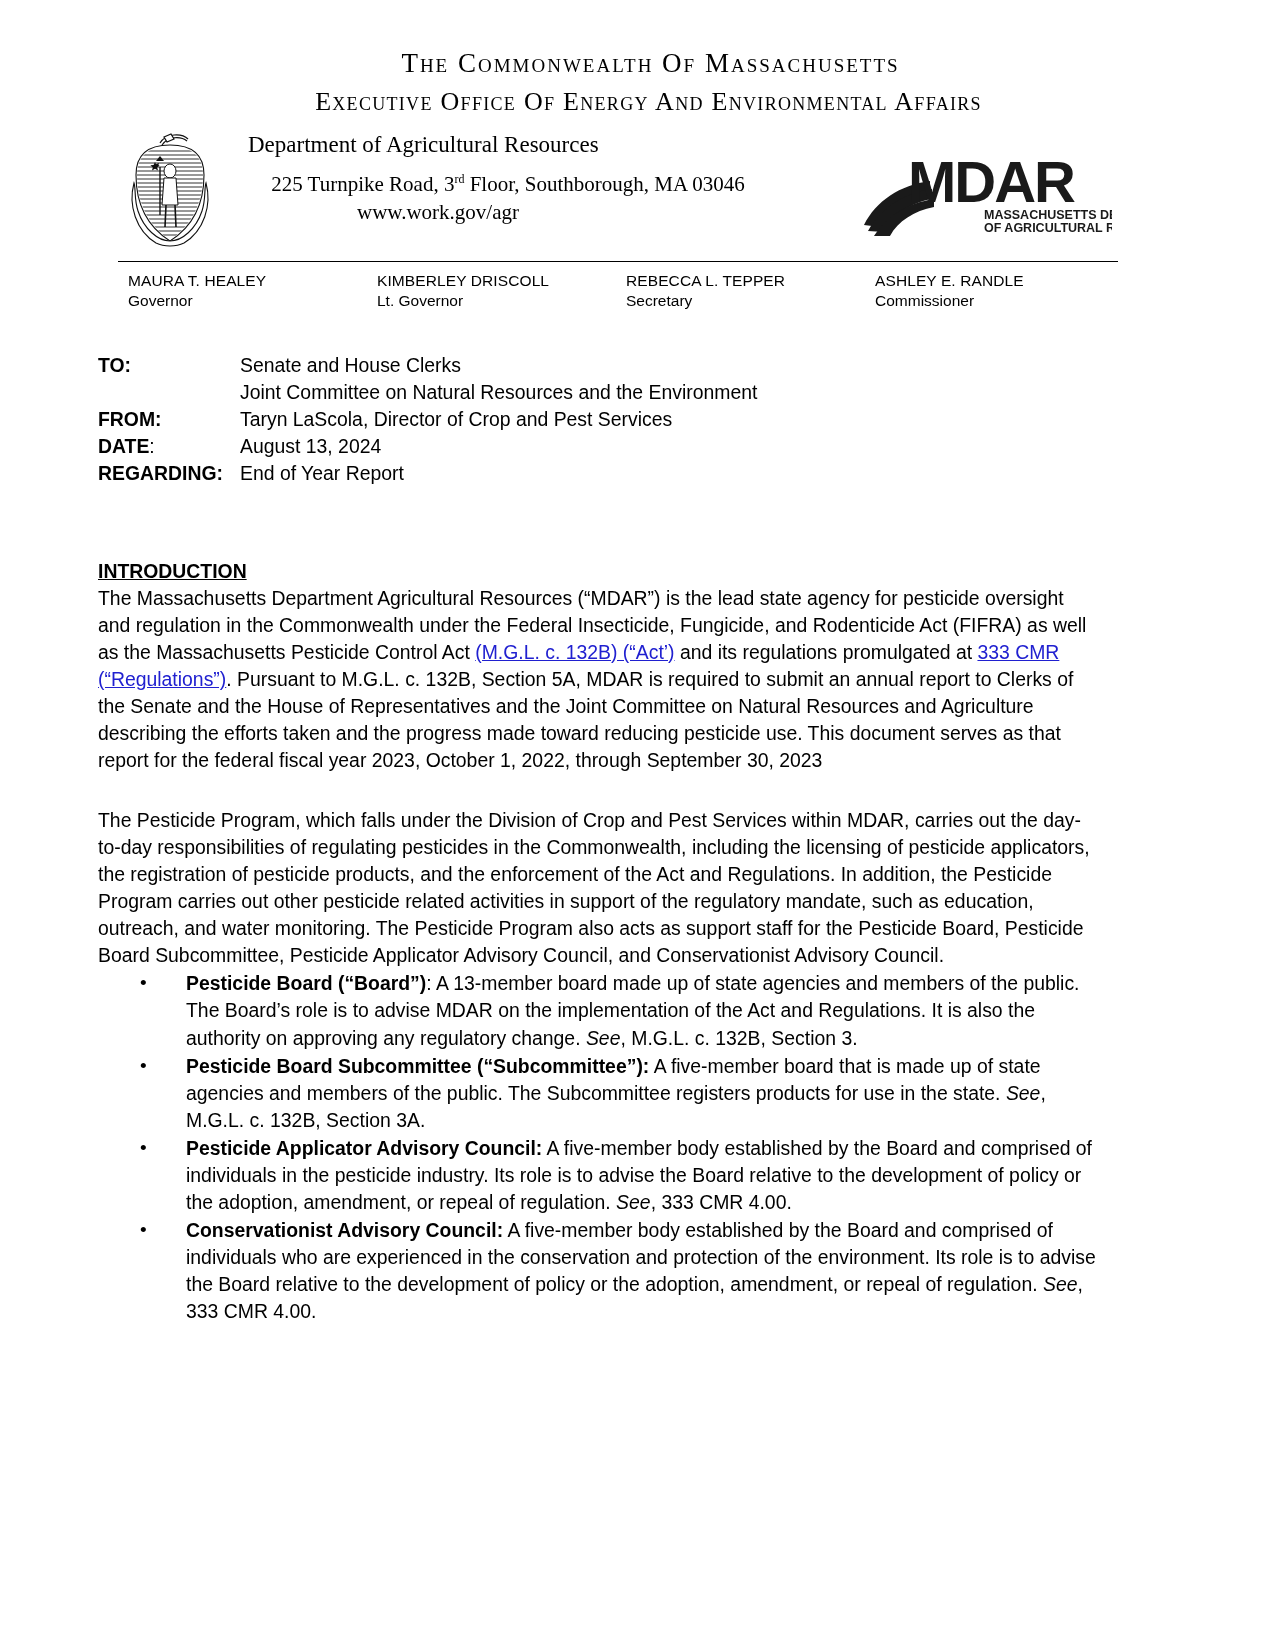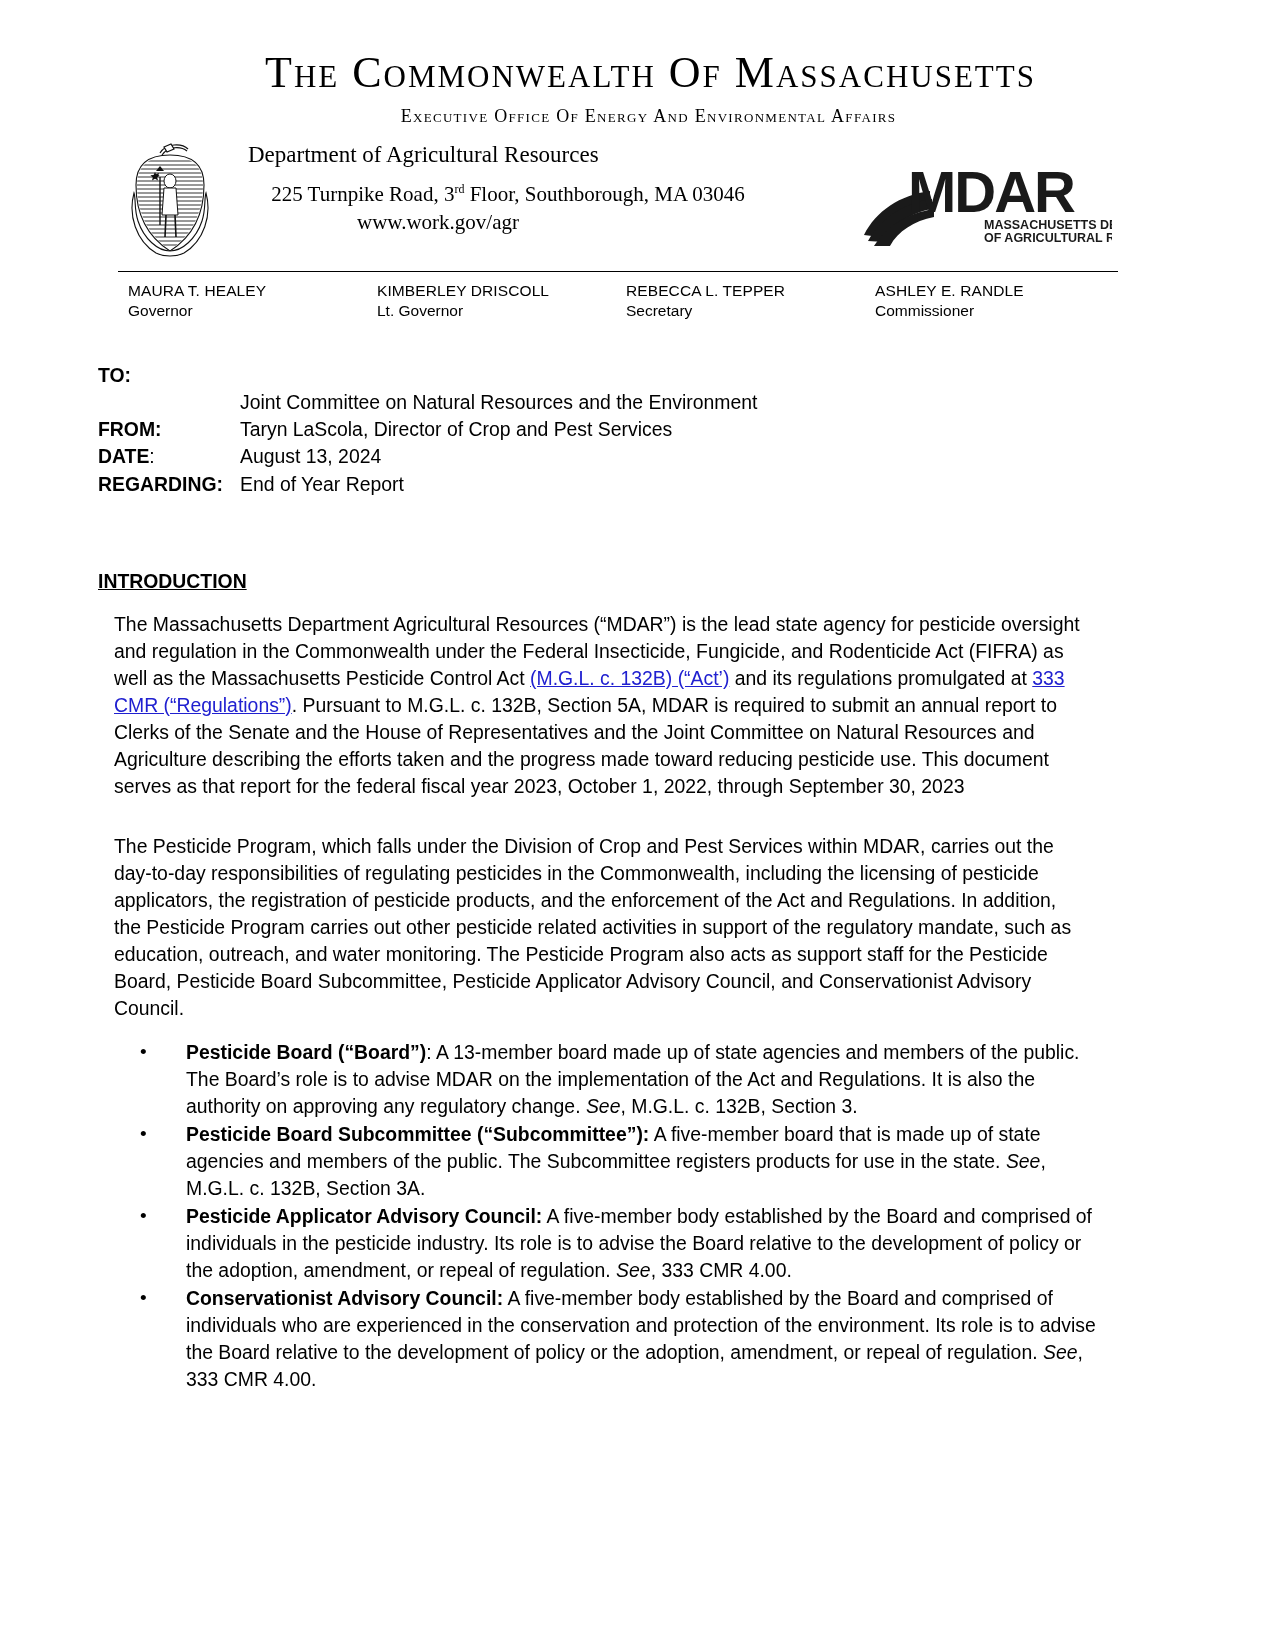--- a/index.html
+++ b/index.html
@@ -33,7 +33,7 @@
     white-space: nowrap;
   }
   .lh-line1 {
-    font-size: 44px;
+    font-size: 27px;
     letter-spacing: 2.0px;
     line-height: 1.12;
     padding-left: 36px;

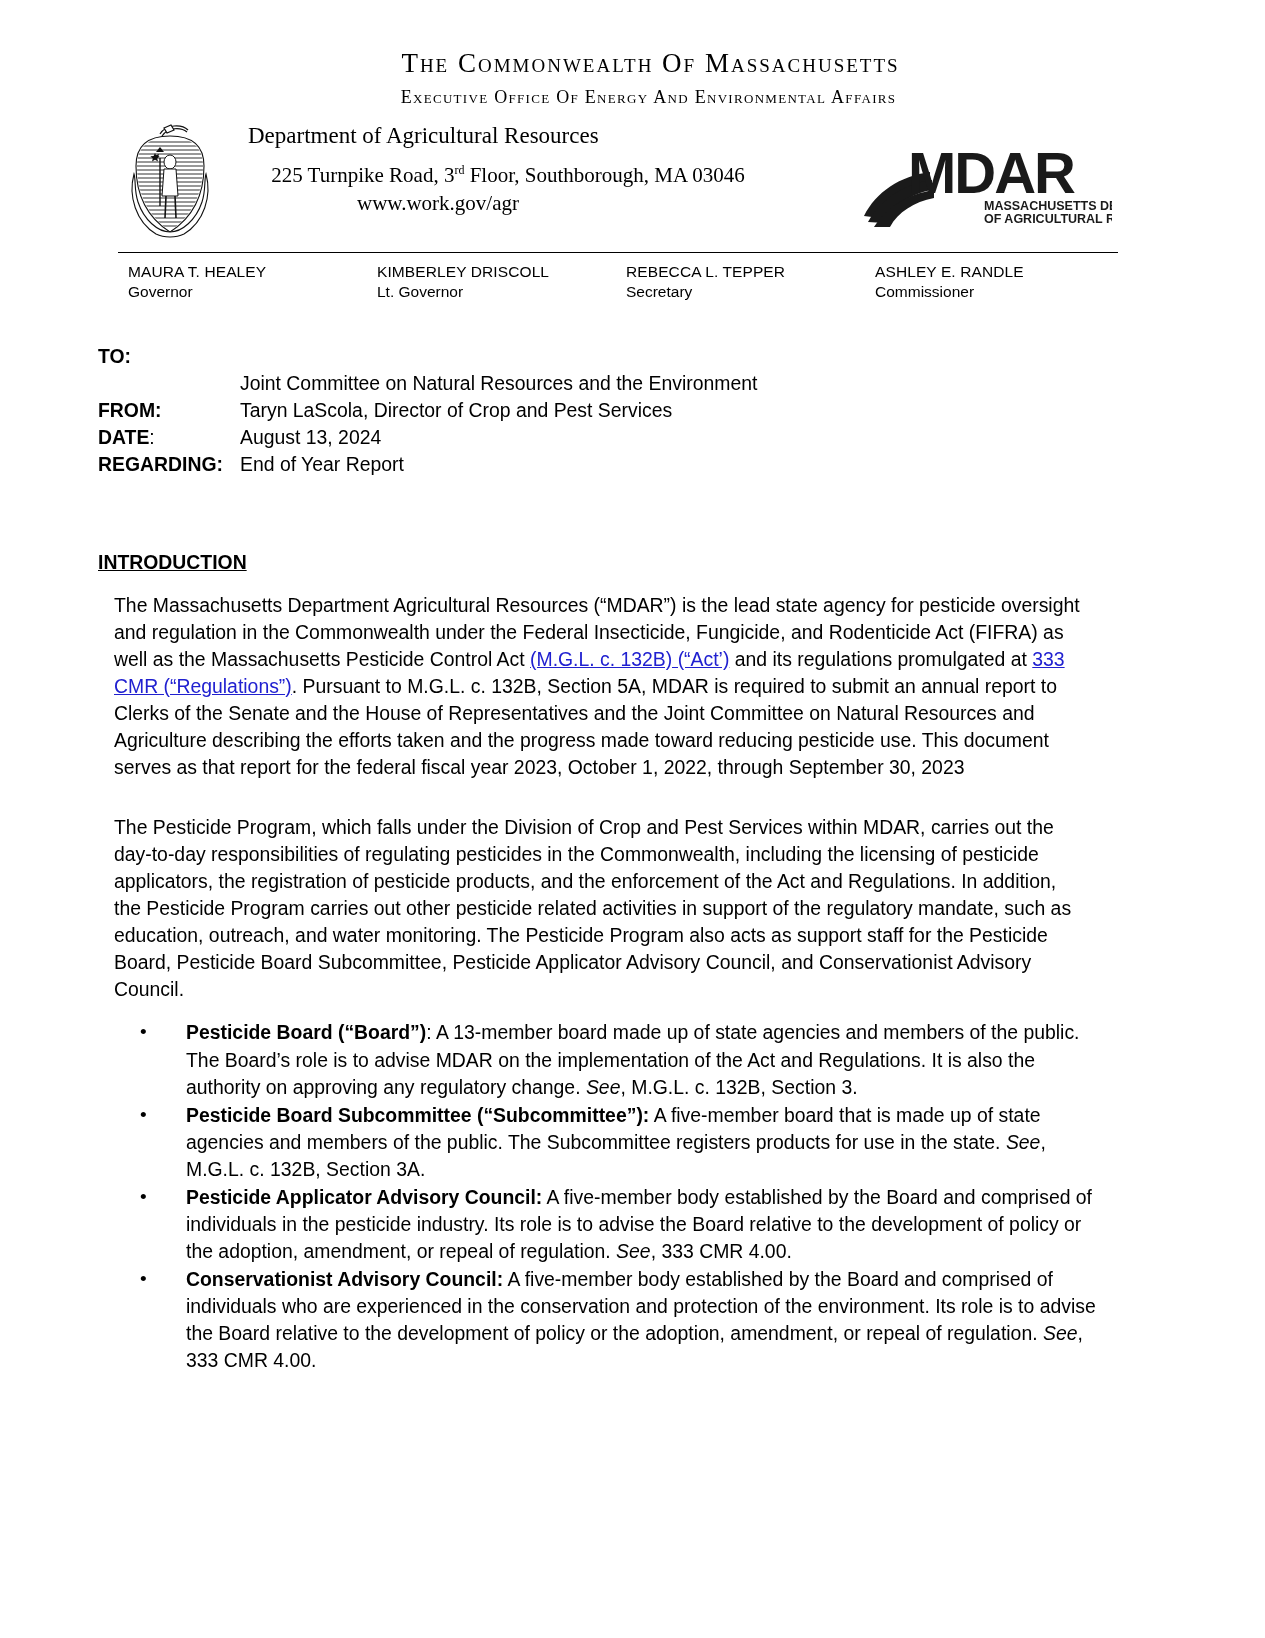--- a/index.html
+++ b/index.html
@@ -39,7 +39,7 @@
     padding-left: 36px;
   }
   .lh-line2 {
-    font-size: 18px;
+    font-size: 26px;
     letter-spacing: 1.3px;
     margin-top: 9px;
     padding-left: 32px;

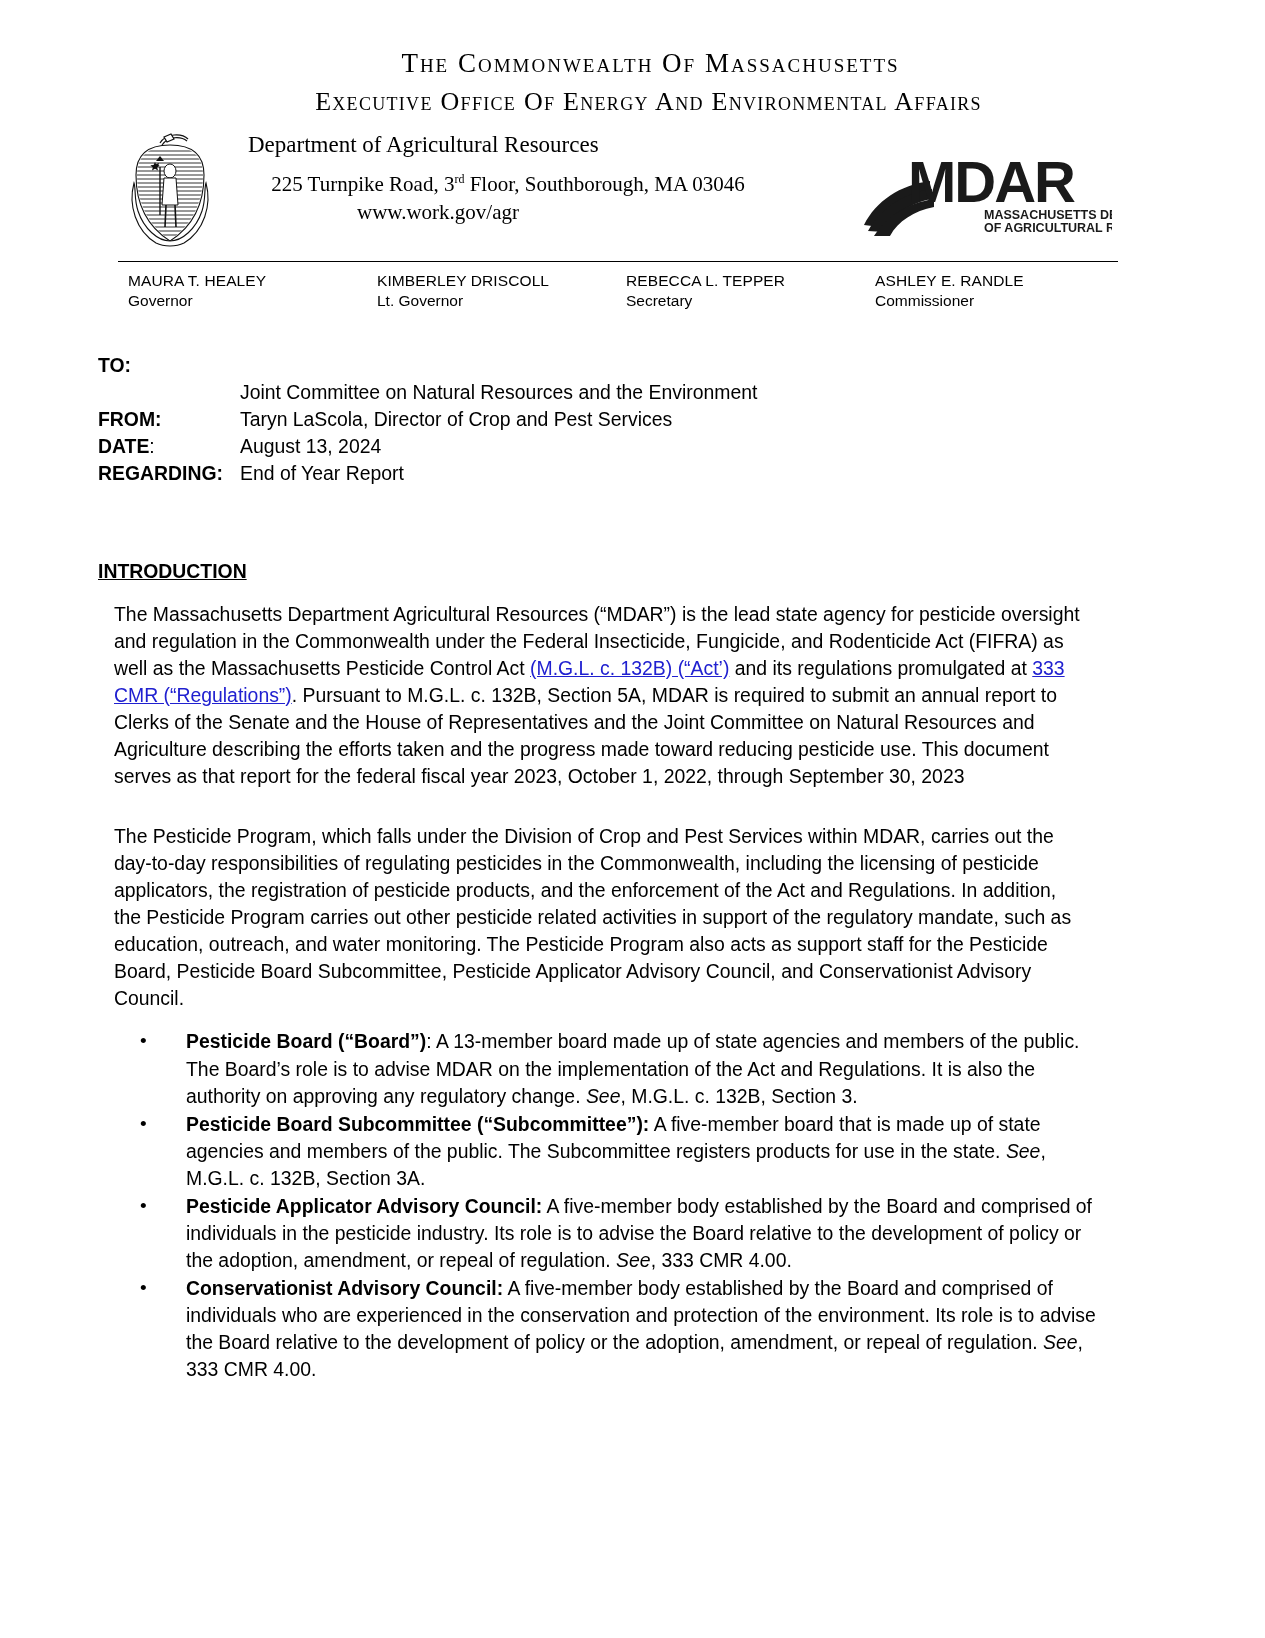--- a/index.html
+++ b/index.html
@@ -295,6 +295,7 @@
     <div class="memo">
       <div class="memo-row">
         <div class="memo-label">TO:</div>
+        <div class="memo-value">Senate and House Clerks</div>
       </div>
       <div class="memo-cont">Joint Committee on Natural Resources and the Environment</div>
       <div class="memo-row">

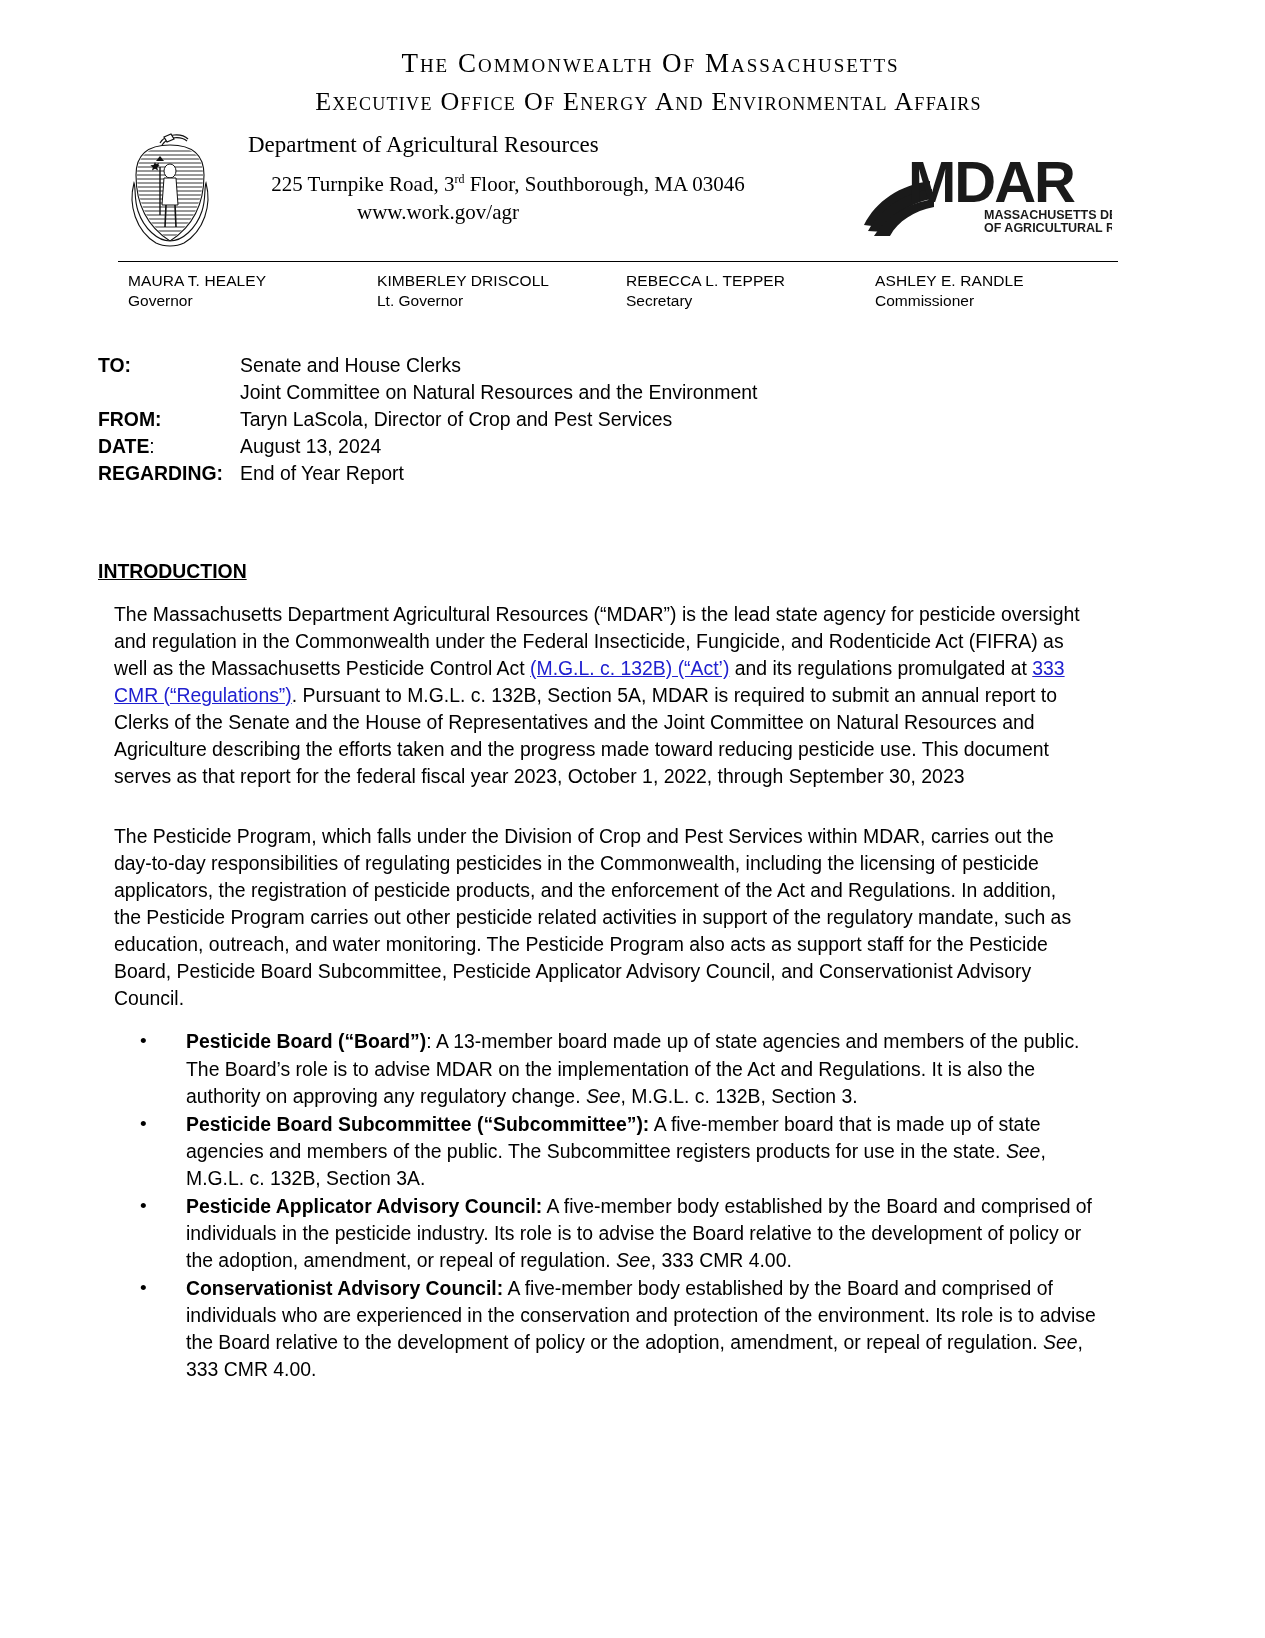--- a/index.html
+++ b/index.html
@@ -147,7 +147,7 @@
     font-size: 19.4px;
   }
   p.para {
-    margin: 16px;
+    margin: 0;
     text-align: left;
   }
   p.para.spaced { margin-top: 33px; }

